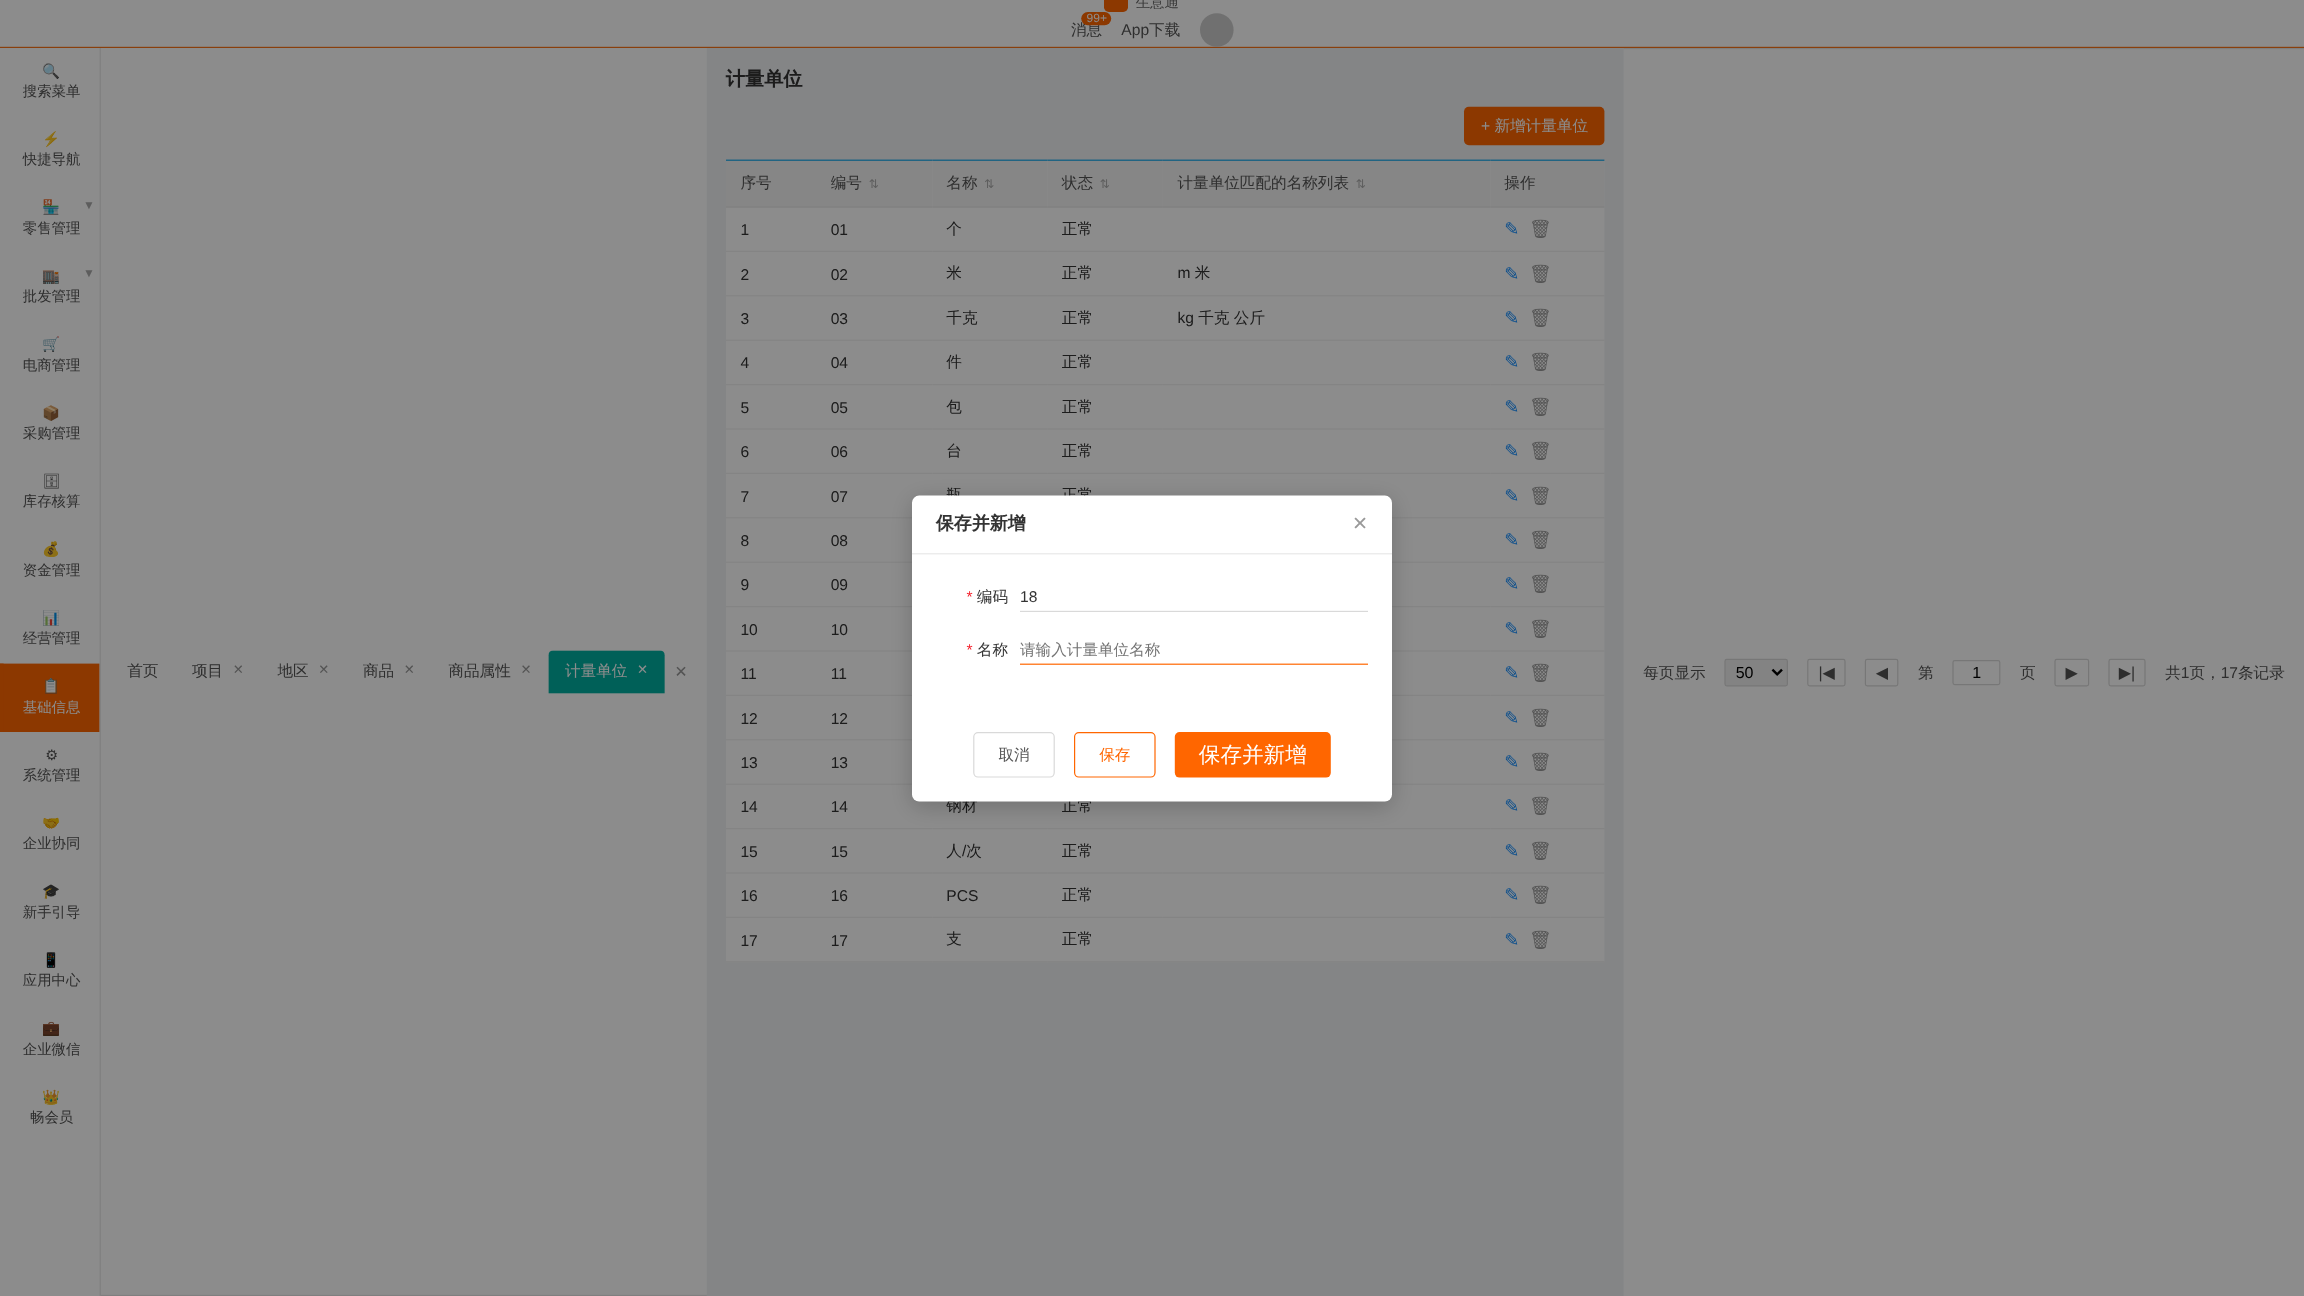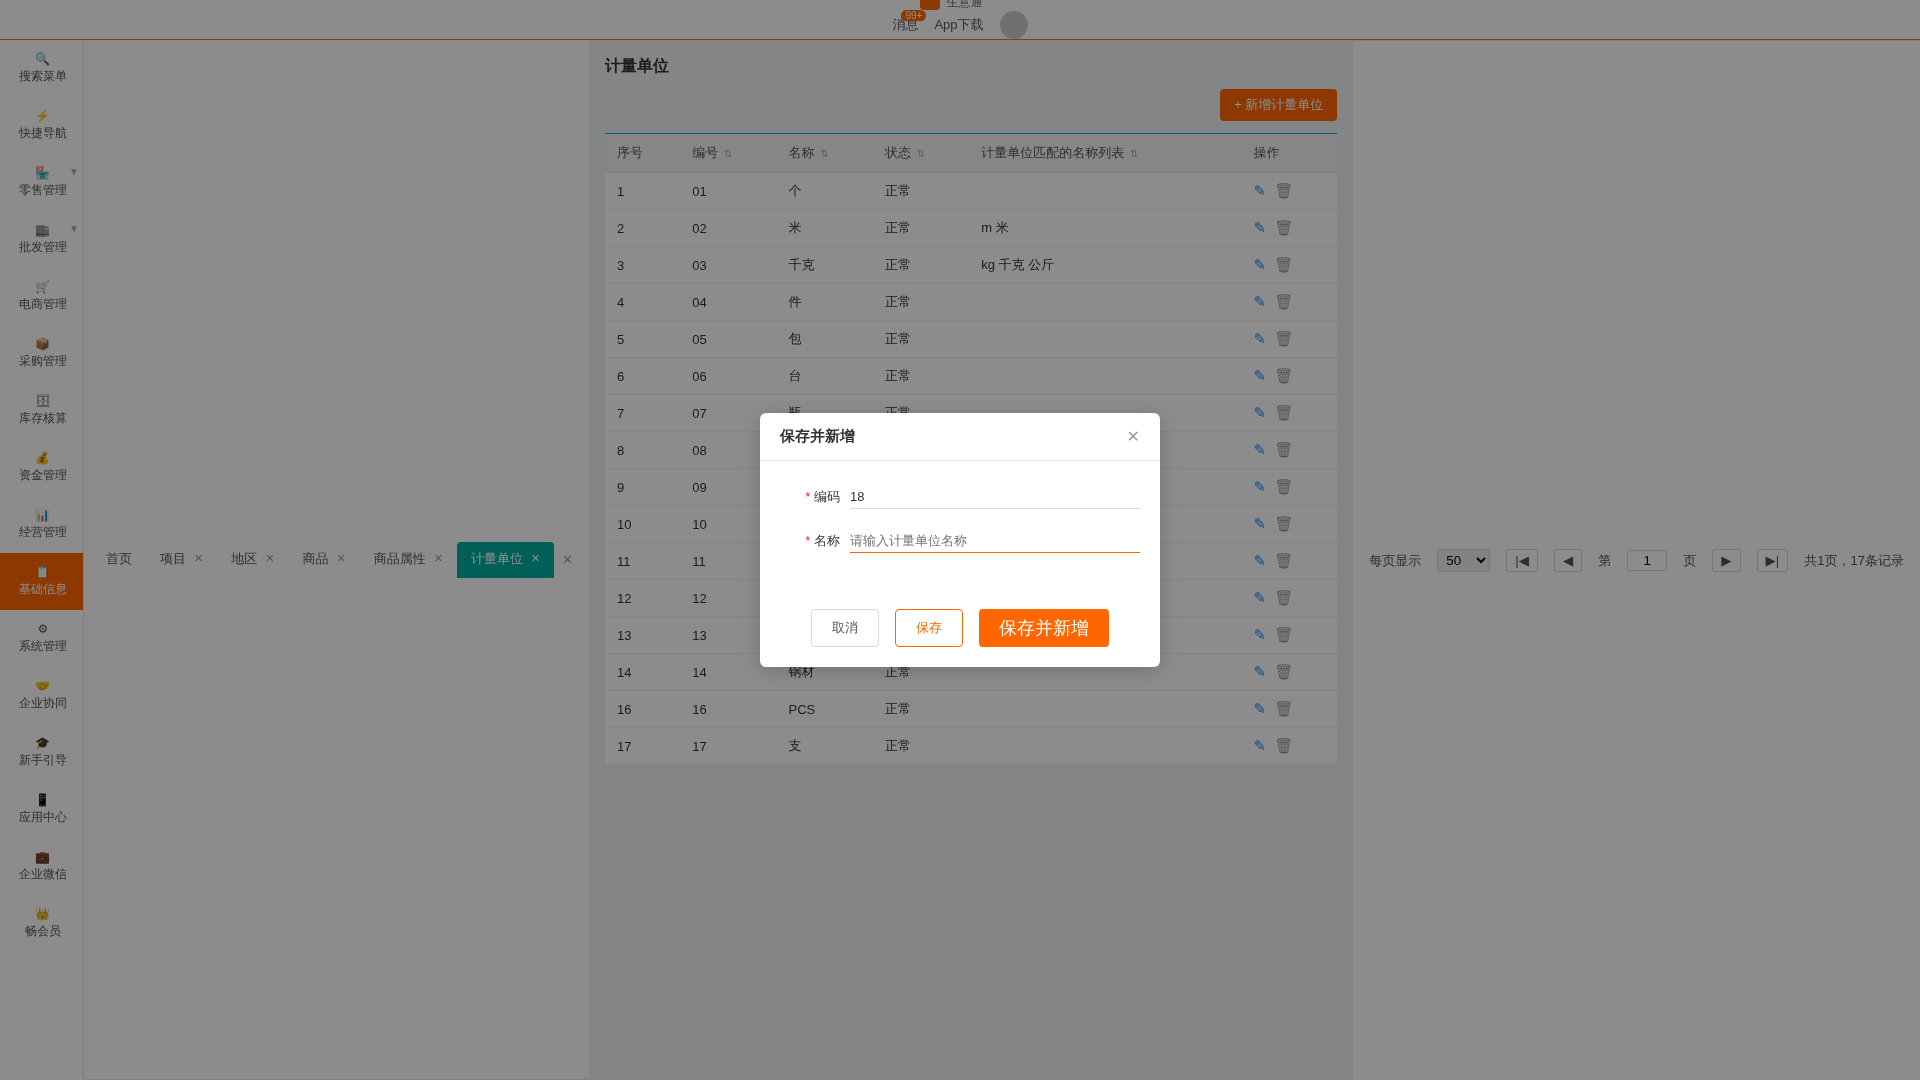--- a/index.html
+++ b/index.html
@@ -402,6 +402,19 @@
       </td>
     </tr>
             <tr>
+      <td>15</td>
+      <td>15</td>
+      <td>人/次</td>
+      <td class="status-normal">正常</td>
+      <td></td>
+      <td>
+        <div class="action-btns">
+          <button class="action-btn">✎</button>
+          <button class="action-btn delete">🗑</button>
+        </div>
+      </td>
+    </tr>
+            <tr>
       <td>16</td>
       <td>16</td>
       <td>PCS</td>

